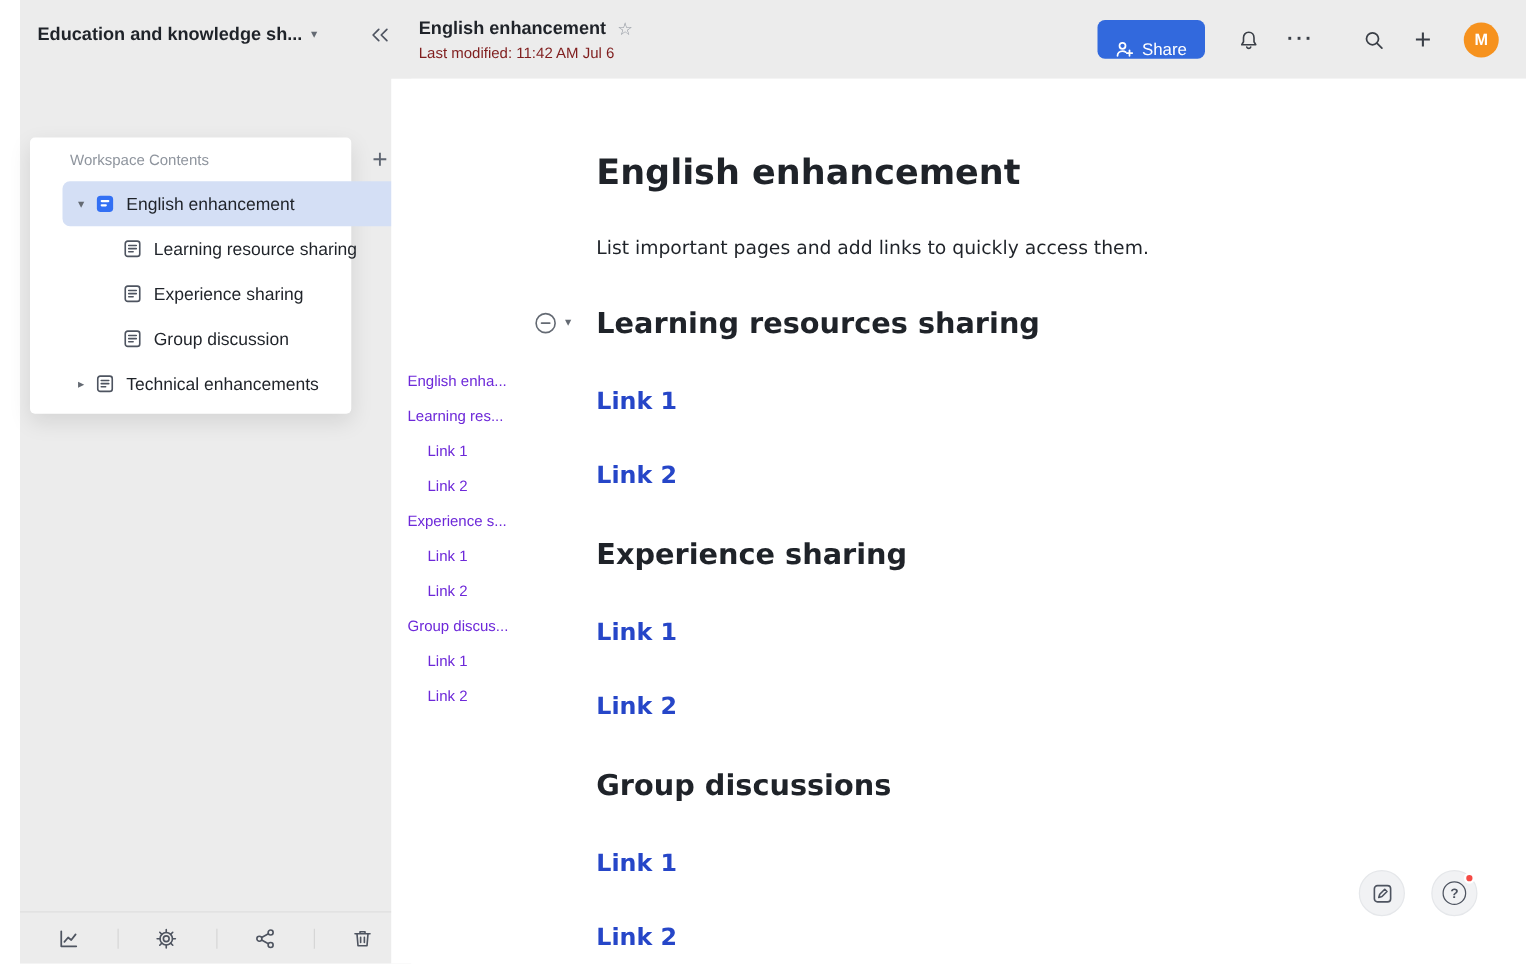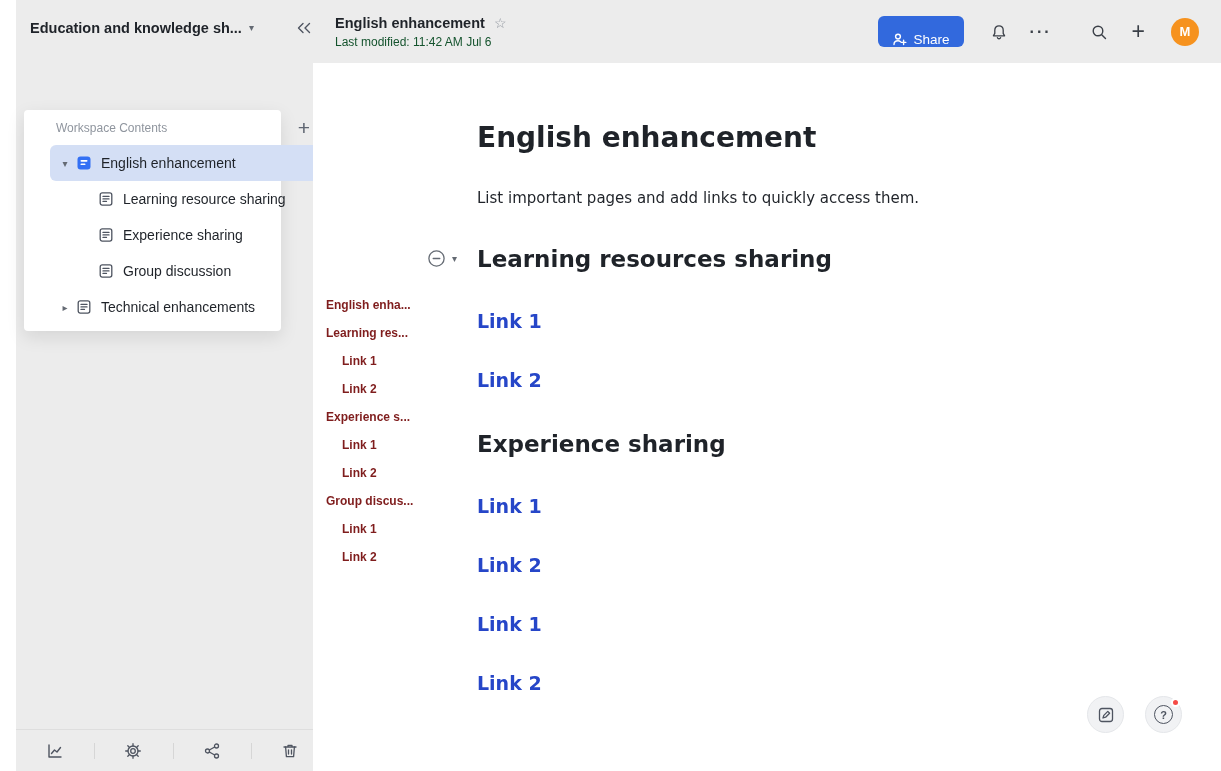--- a/index.html
+++ b/index.html
@@ -47,7 +47,7 @@
   .doc-title-row { display: flex; align-items: center; gap: 9px; }
   .doc-title { font-size: 14.5px; font-weight: 700; color: #1f2329; }
   .star { color: #8f959e; font-size: 14px; cursor: pointer; line-height: 1; }
-  .modified { font-size: 12px; color: #14532d; }
+  .modified { font-size: 12px; color: #7f1d1d; }
   .tb-right { margin-left: auto; display: flex; align-items: center; }
   .share-btn { display: flex; align-items: flex-end; gap: 7px; background: var(--accent, #3269dd); color: #fff; font-size: 13.5px; font-weight: 500; height: 31px; padding: 0 14px; border-radius: 6px; border: 0; cursor: pointer; font-family: inherit; }
   .tb-icon { color: #3a3f47; display: flex; align-items: center; justify-content: center; cursor: pointer; }

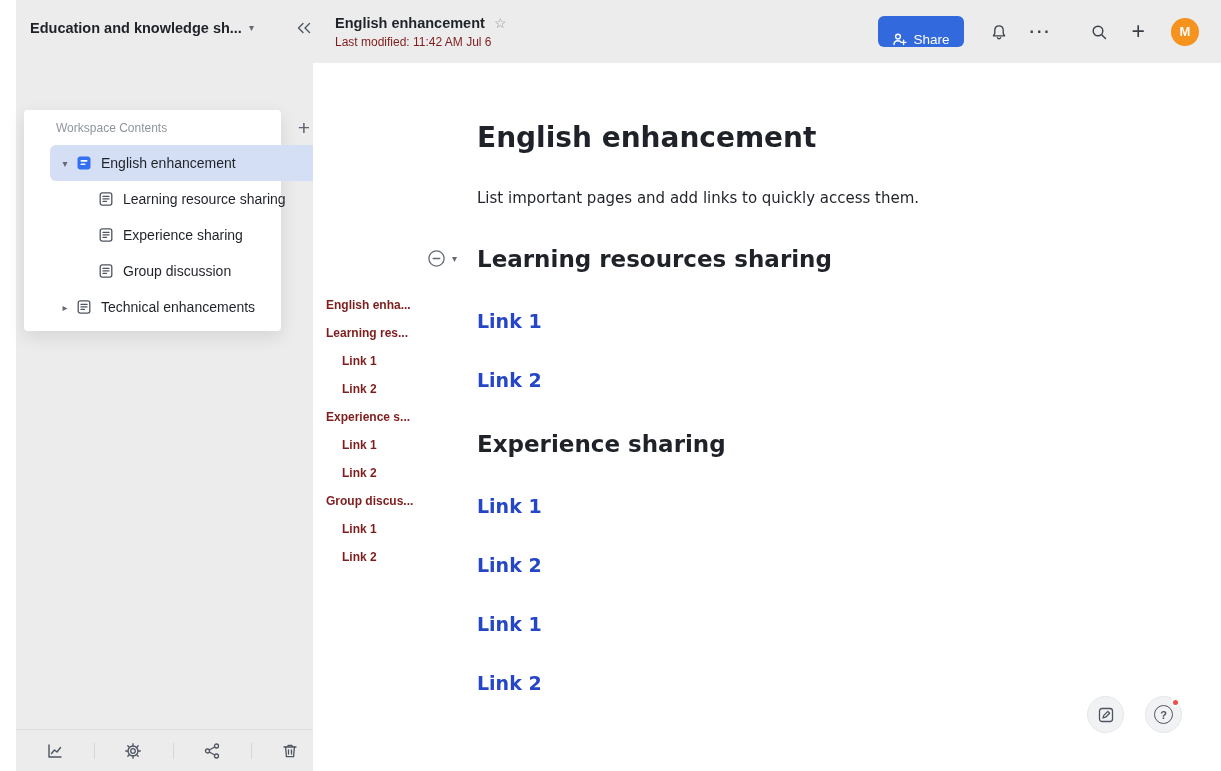--- a/index.html
+++ b/index.html
@@ -60,7 +60,7 @@
   
   .content { position: absolute; left: 313px; top: 63px; width: 908px; height: 708px; background: #fff; overflow: hidden; }
   .outline { position: absolute; left: 13px; top: 228px; width: 106px; }
-  .o-item { font-size: 12px; color: #7f1d1d; line-height: 28px; white-space: nowrap; cursor: pointer; overflow: hidden; font-weight: bold; }
+  .o-item { font-size: 12px; color: #6d28d9; line-height: 28px; white-space: nowrap; cursor: pointer; overflow: hidden; }
   .o-item.ind1 { padding-left: 16px; }
 
   .doc { position: absolute; left: 164px; top: 0; width: 620px; padding-top: 57px; font-family: "DejaVu Sans", sans-serif; }

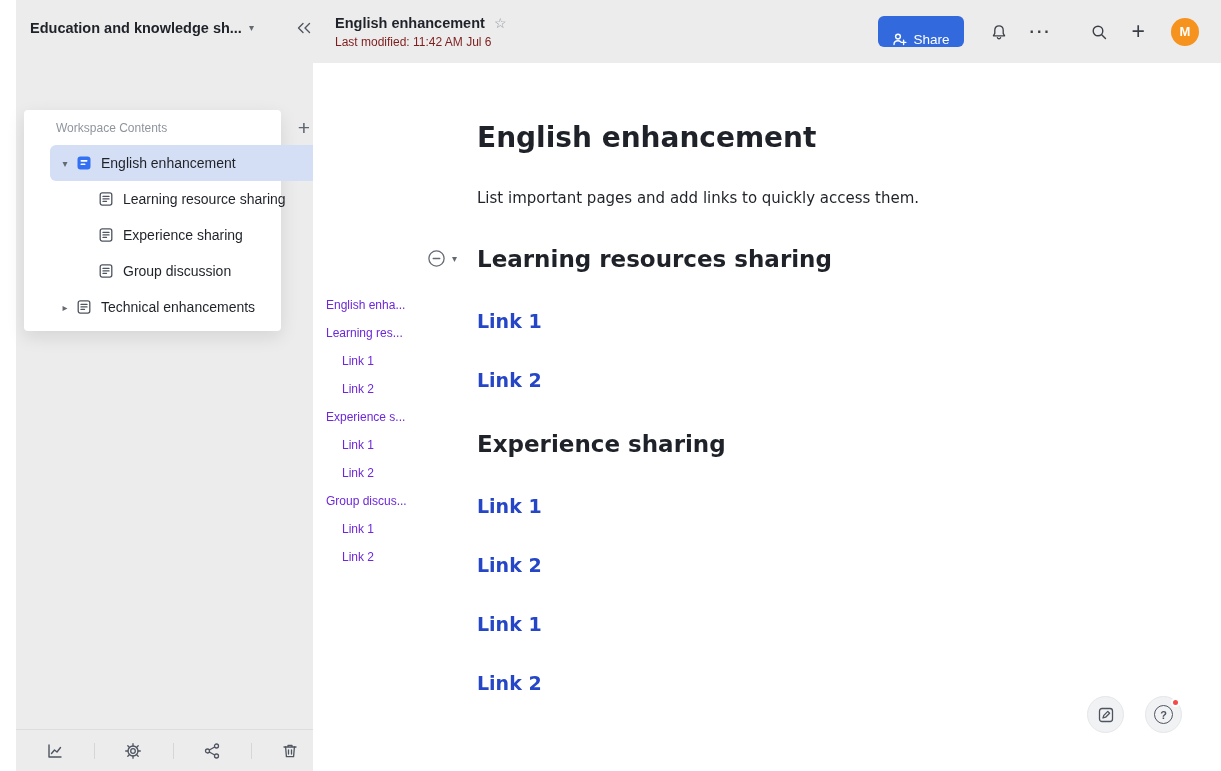--- a/index.html
+++ b/index.html
@@ -266,6 +266,9 @@
       <a class="doclink">Link 1</a>
       <a class="doclink">Link 2</a>
 
+      <div class="h2row">
+        <h2>Group discussions</h2>
+      </div>
       <a class="doclink">Link 1</a>
       <a class="doclink">Link 2</a>
     </article>

